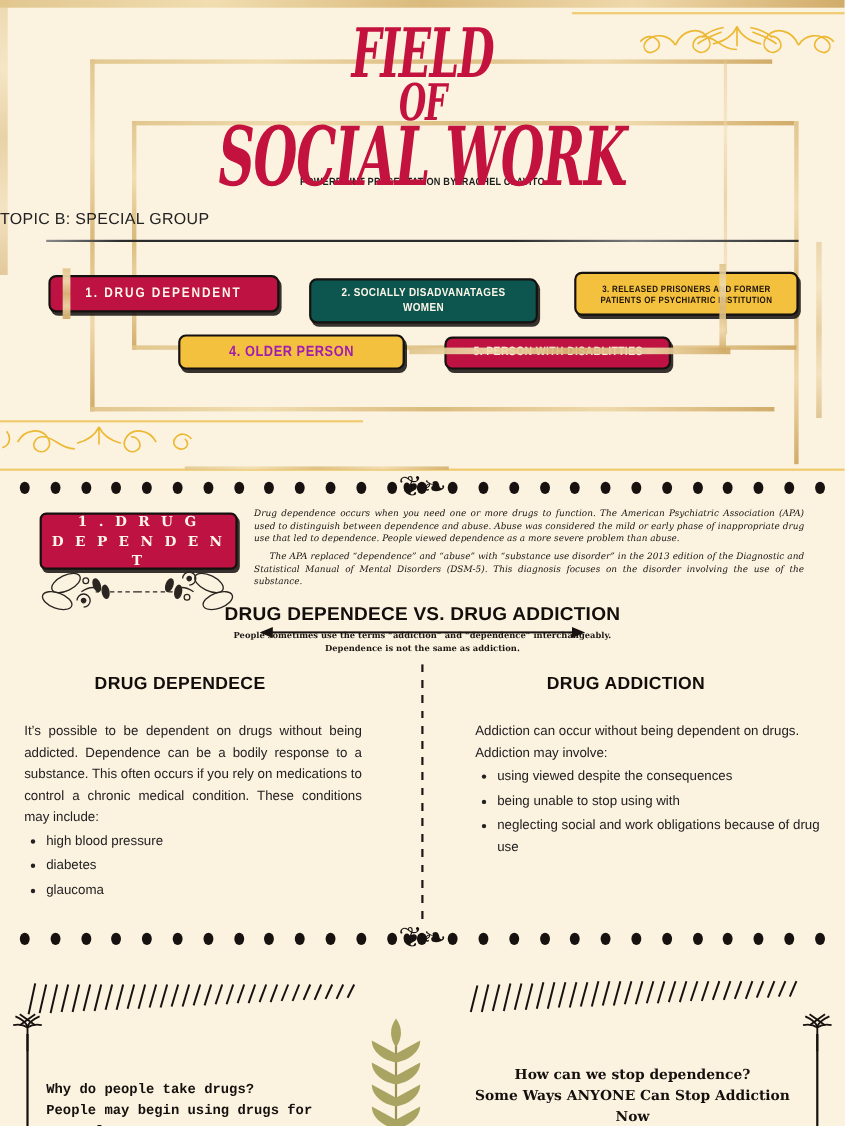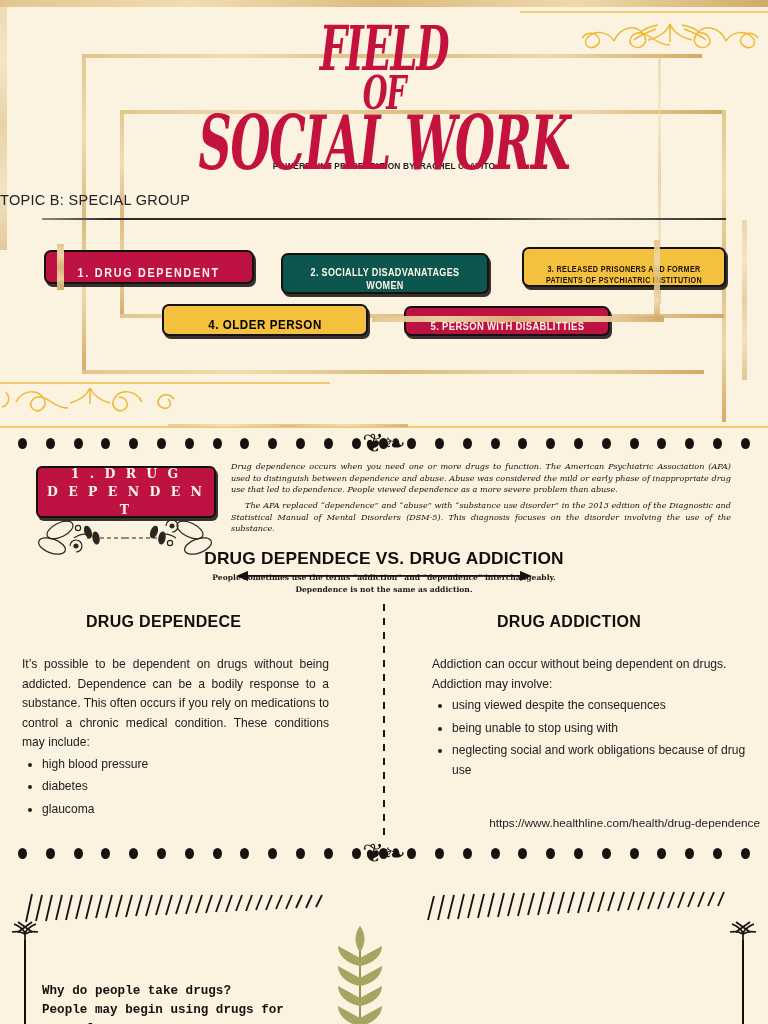--- a/index.html
+++ b/index.html
@@ -55,7 +55,7 @@
     border:2px solid #15110f;
     border-radius:7px;
     box-shadow:2px 3px 0 rgba(20,16,14,.85);
-    display:flex;align-items:flex-end;justify-content:center;
+    display:flex;align-items:center;justify-content:center;
     text-align:center;
     color:#fdf6e8;
     font-family:"Liberation Sans", sans-serif;

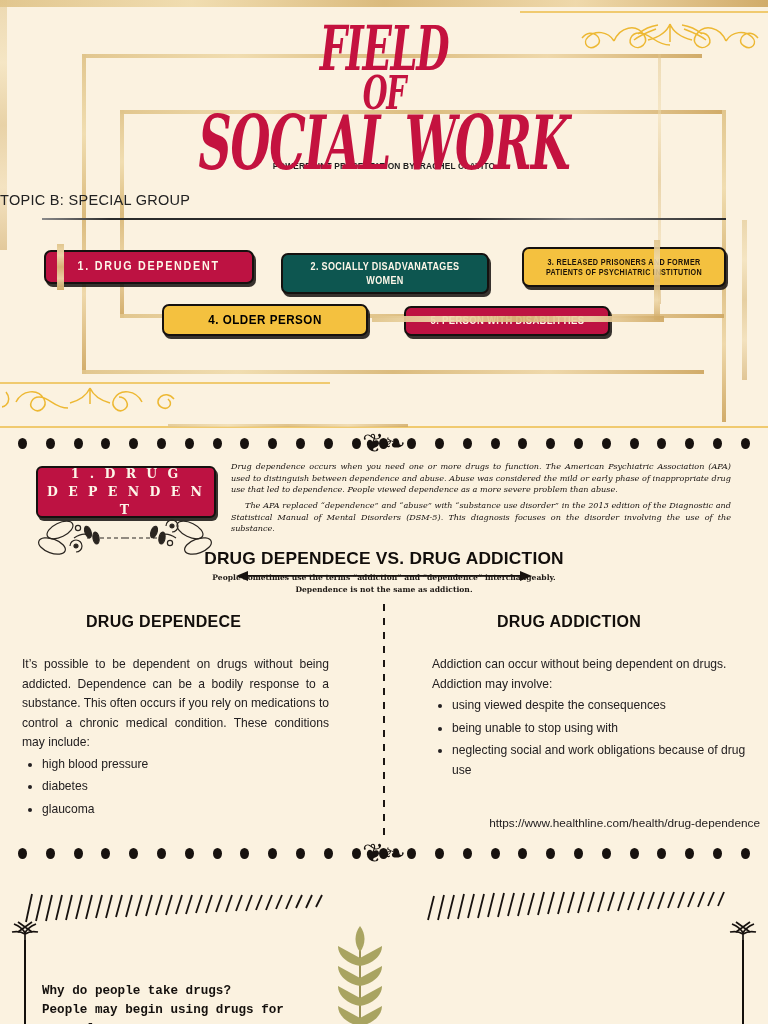--- a/index.html
+++ b/index.html
@@ -69,7 +69,7 @@
   .cat1{left:44px;top:250px;width:210px;height:34px;background:#bd1242;font-size:12.5px;letter-spacing:2px;}
   .cat2{left:281px;top:253px;width:208px;height:41px;background:#0d5650;font-size:10.5px;}
   .cat3{left:522px;top:247px;width:204px;height:40px;background:#f4c13f;color:#1b1208;font-size:8.4px;}
-  .cat4{left:162px;top:304px;width:206px;height:32px;background:#f4c13f;color:#000000;font-size:13.5px;letter-spacing:.6px;}
+  .cat4{left:162px;top:304px;width:206px;height:32px;background:#f4c13f;color:#a21caf;font-size:13.5px;letter-spacing:.6px;}
   .cat5{left:404px;top:306px;width:206px;height:30px;background:#bd1242;font-size:11px;letter-spacing:.4px;}
 
   

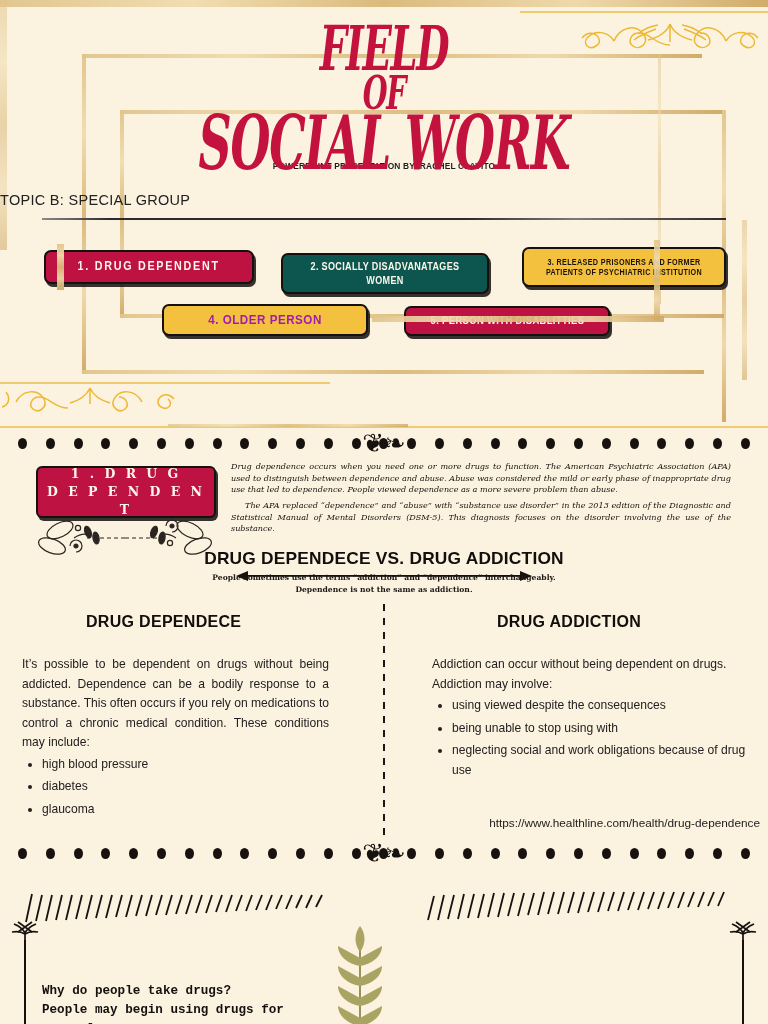--- a/index.html
+++ b/index.html
@@ -322,7 +322,6 @@
     </ul>
   </div>
 
-  <div class="src">https://www.healthline.com/health/drug-dependence</div>
 
   <div class="dots" style="top:845px;">
     <i></i>

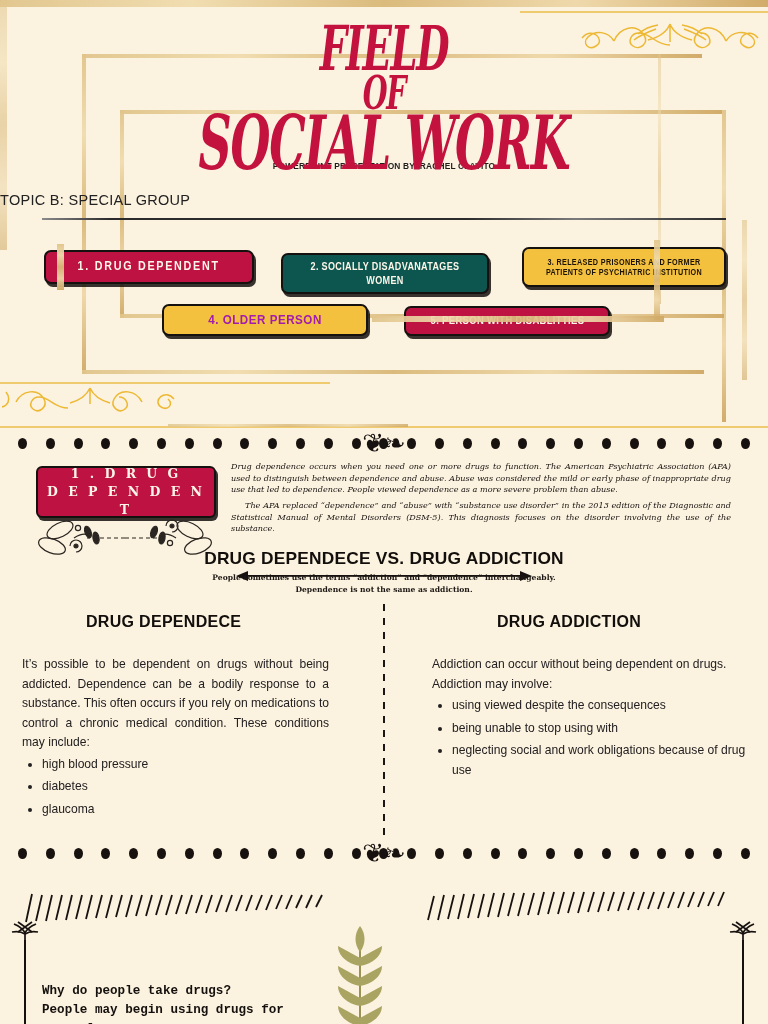--- a/index.html
+++ b/index.html
@@ -468,6 +468,11 @@
     <span>Why do people take drugs?</span><br>
     <span>People may begin using drugs for several</span>
   </div>
+  <div class="bq-head bq-right">
+    <span>How can we stop dependence?</span><br>
+    <span>Some Ways ANYONE Can Stop Addiction</span><br>
+    <span>Now</span>
+  </div>
 
 </div>
 

